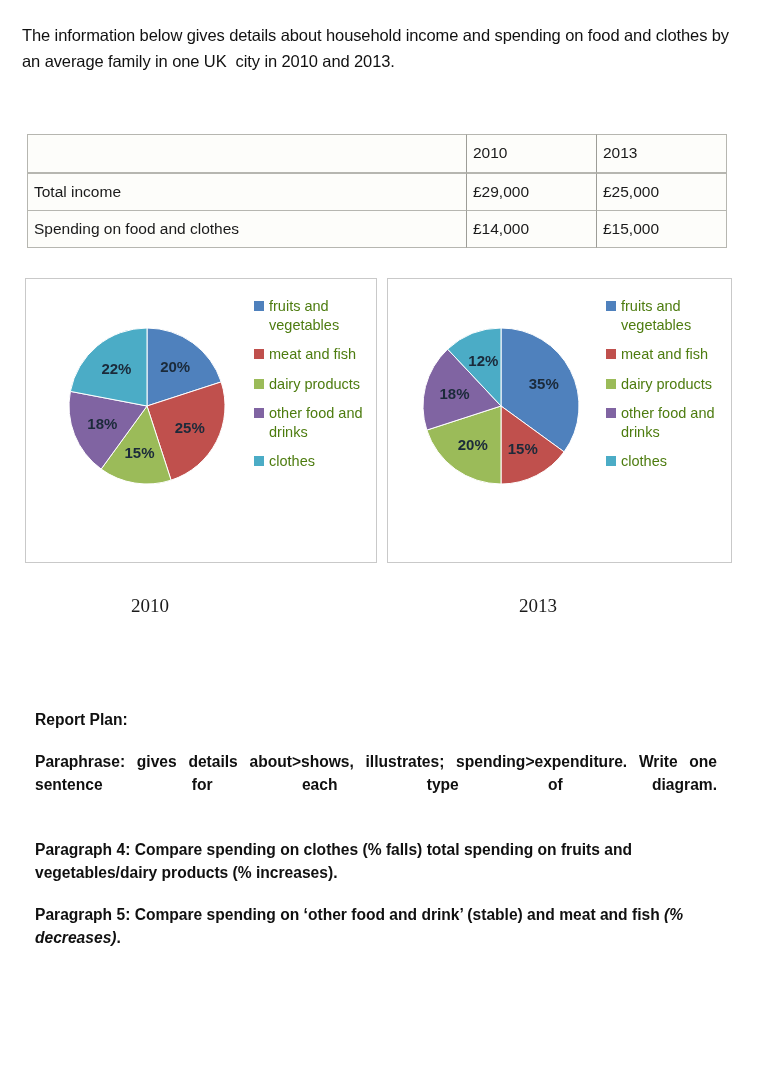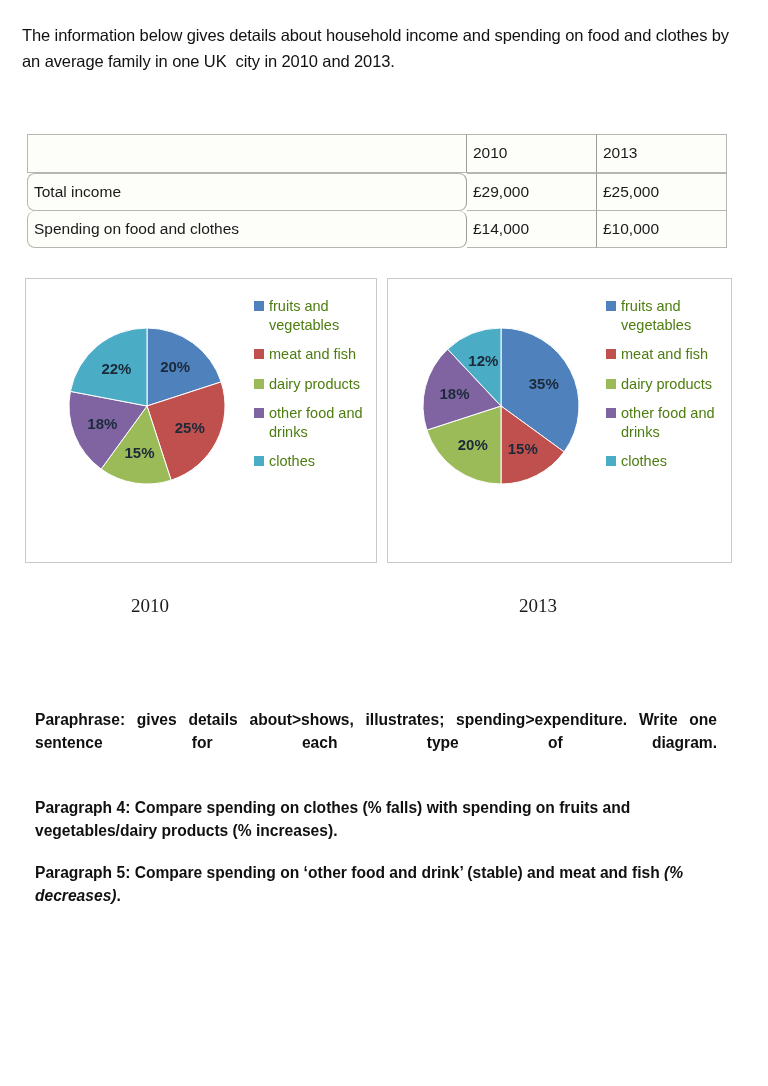--- a/index.html
+++ b/index.html
@@ -73,7 +73,6 @@
   #data-table tr.body-row td.lbl {
     border-left: 1.5px solid #b6b6b0;
     border-right: 1.5px solid #9d9d97;
-    border-radius: 8px;
   }
   #data-table tr.body-row td.c1 {
     border-right: 1.5px solid #9d9d97;

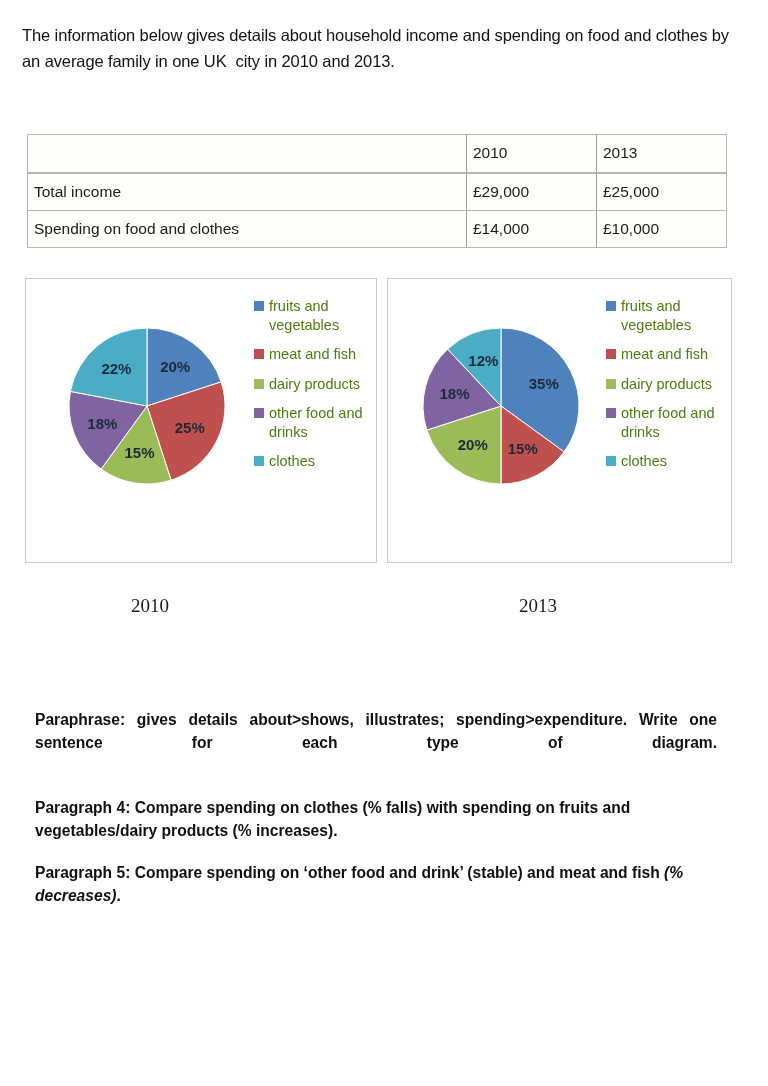--- a/index.html
+++ b/index.html
@@ -187,7 +187,7 @@
     <tr class="body-row">
       <td class="lbl">Spending on food and clothes</td>
       <td class="c1">£14,000</td>
-      <td class="c2">£10,000</td>
+      <td class="c2">£15,000</td>
     </tr>
   </tbody>
 </table>

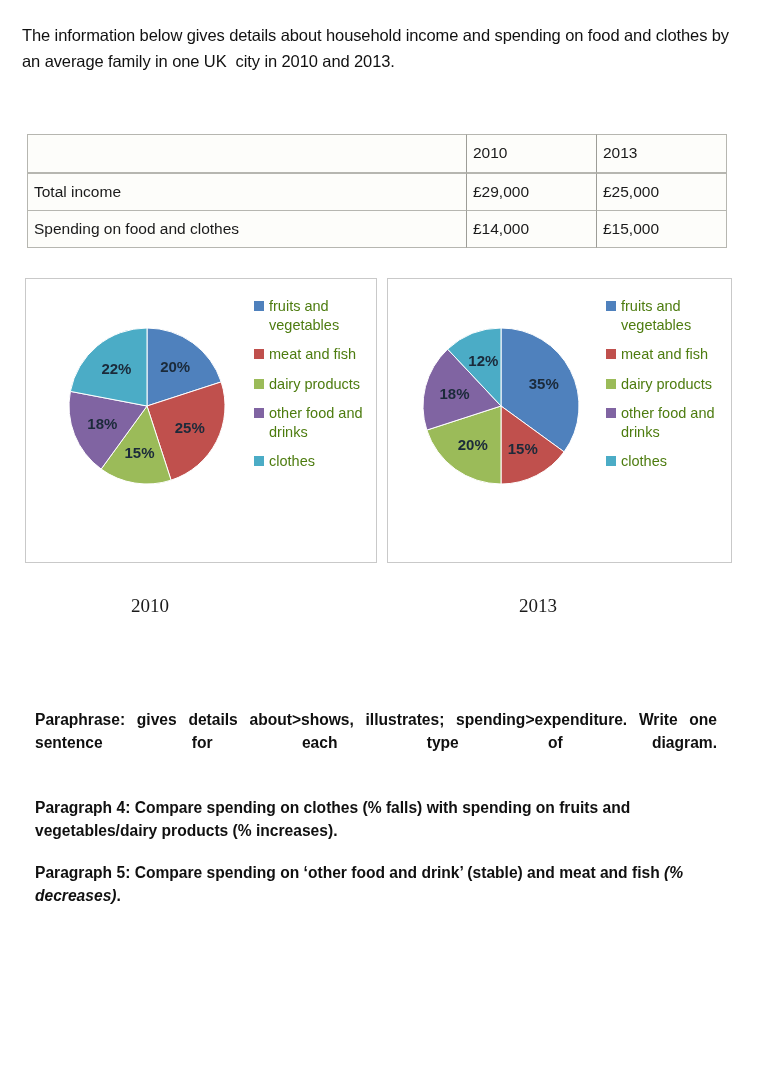--- a/index.html
+++ b/index.html
@@ -270,6 +270,7 @@
 <div class="chart-caption" id="caption-2013">2013</div>
 
 <div id="report-plan">
+  <div class="rp-block">Report Plan:</div>
   <div class="rp-block justified">Paraphrase: gives details about&gt;shows, illustrates; spending&gt;expenditure. Write one sentence for each type of diagram.</div>
   <div class="rp-block">Paragraph 4: Compare spending on clothes (% falls) with spending on fruits and vegetables/dairy products (% increases).</div>
   <div class="rp-block"><span>Paragraph 5: Compare spending on ‘other food and drink’ (stable) and meat and fish </span><span class="ital">(% decreases)</span><span>.</span></div>

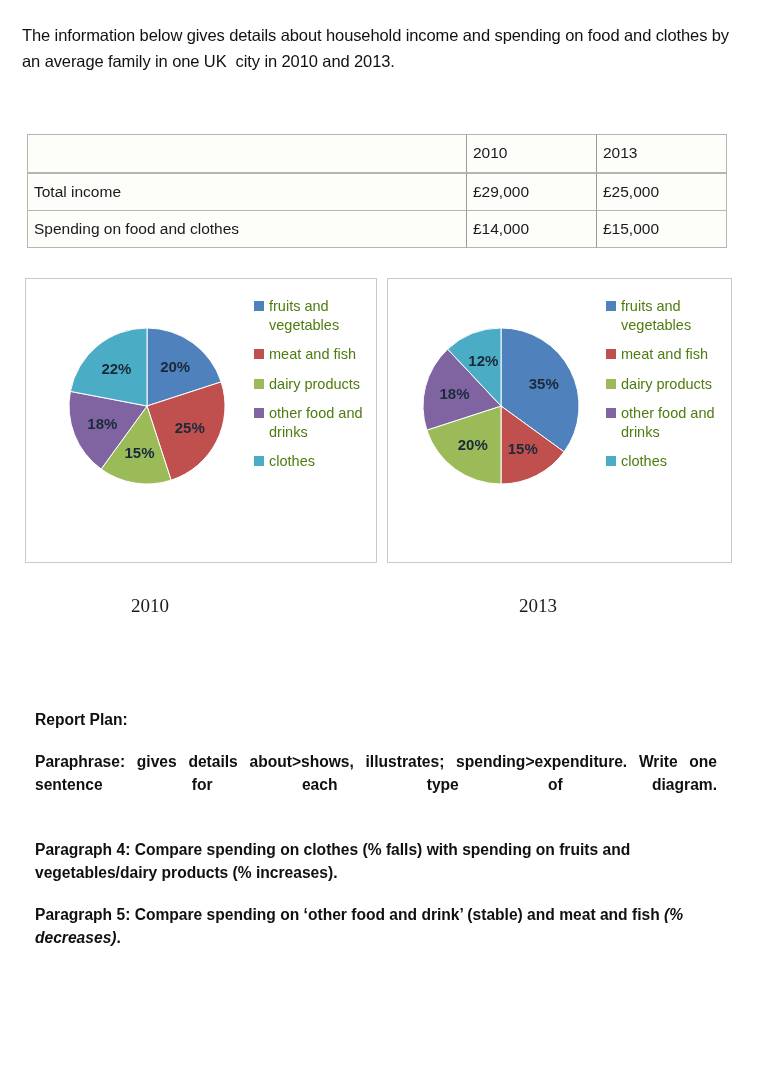--- a/index.html
+++ b/index.html
@@ -272,7 +272,7 @@
 <div id="report-plan">
   <div class="rp-block">Report Plan:</div>
   <div class="rp-block justified">Paraphrase: gives details about&gt;shows, illustrates; spending&gt;expenditure. Write one sentence for each type of diagram.</div>
-  <div class="rp-block">Paragraph 4: Compare spending on clothes (% falls) with spending on fruits and vegetables/dairy products (% increases).</div>
+  <div class="rp-block">Paragraph 4: Compare spending on clothes (% falls) total spending on fruits and vegetables/dairy products (% increases).</div>
   <div class="rp-block"><span>Paragraph 5: Compare spending on ‘other food and drink’ (stable) and meat and fish </span><span class="ital">(% decreases)</span><span>.</span></div>
 </div>
 

